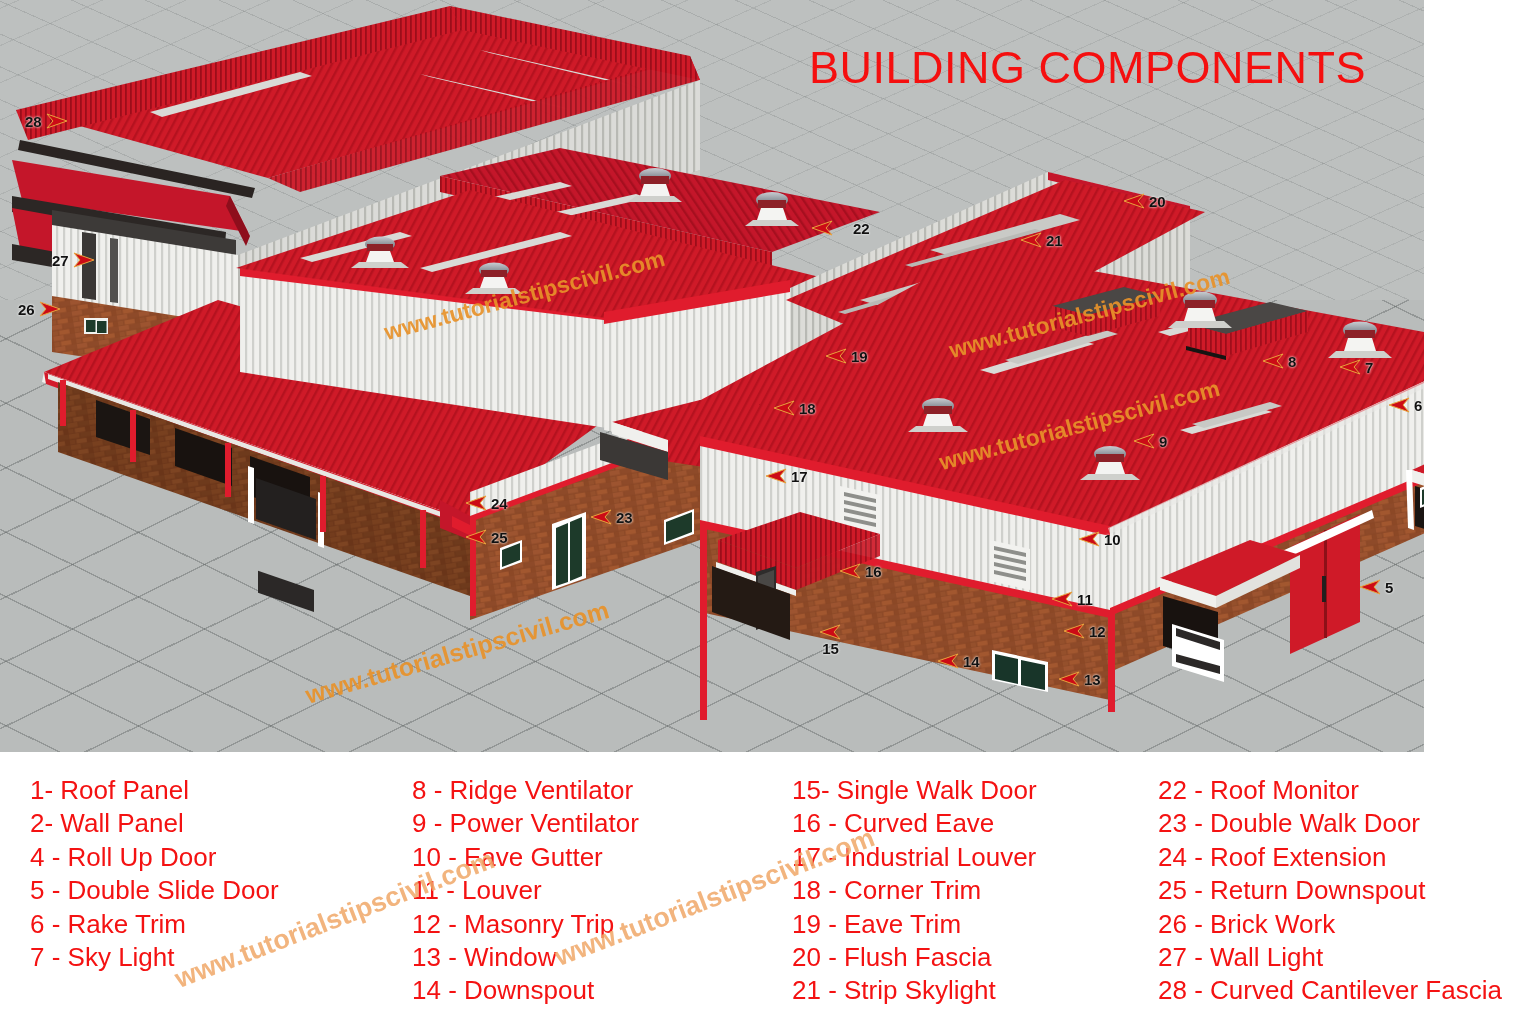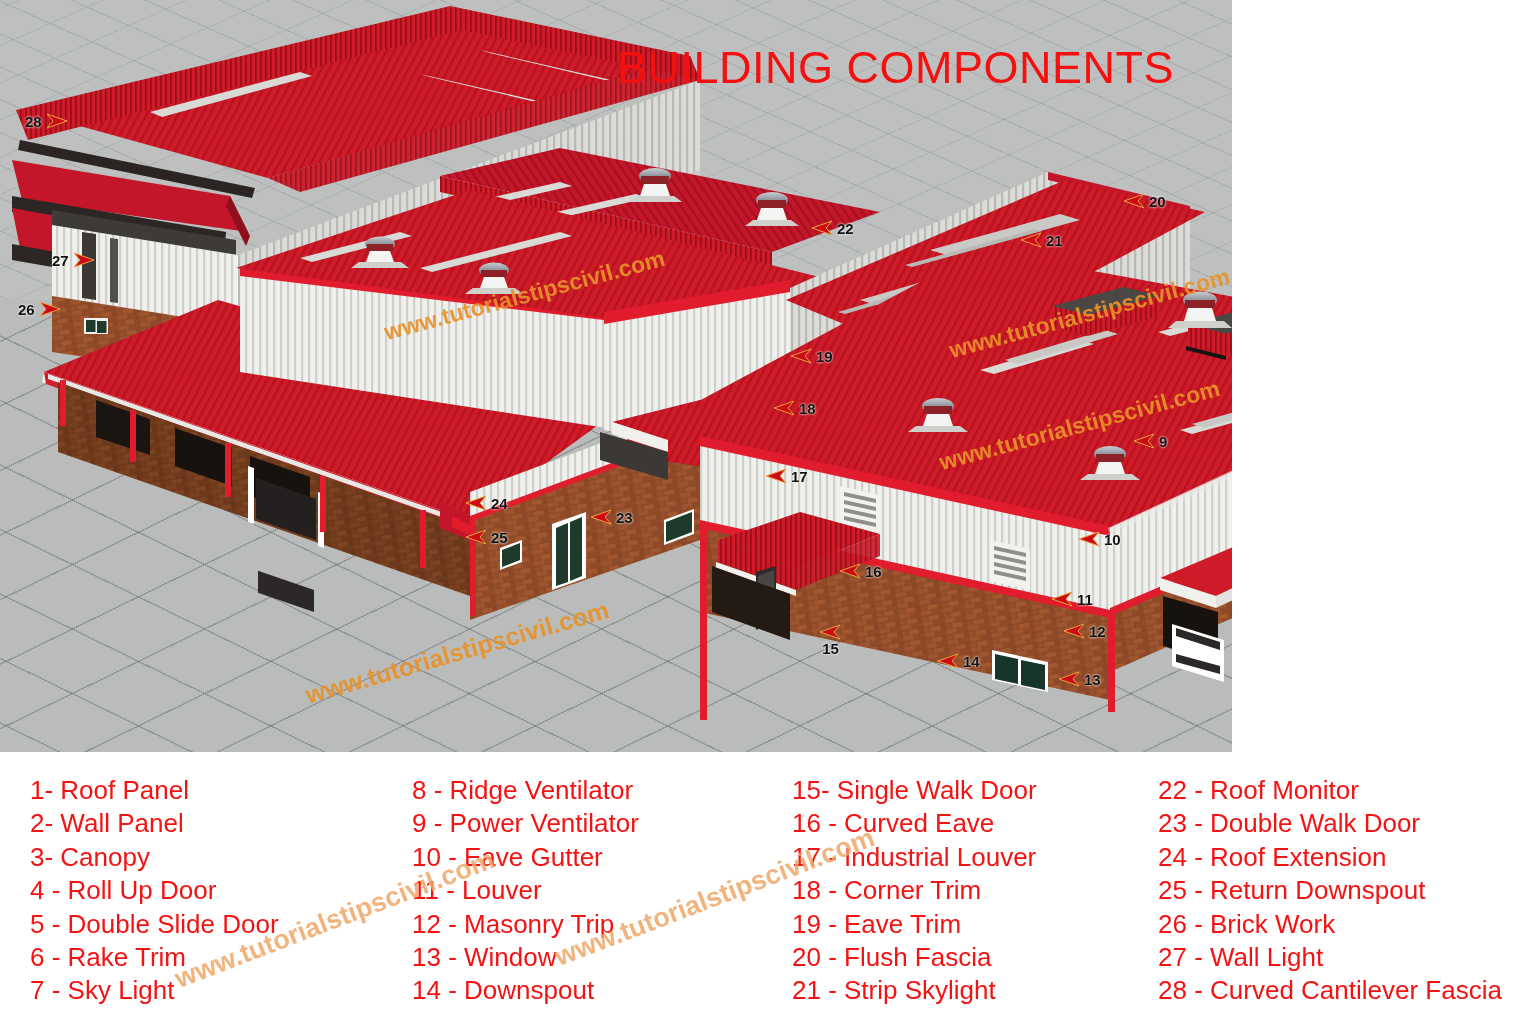--- a/index.html
+++ b/index.html
@@ -15,7 +15,7 @@
   
   #scene {
     position: absolute; left: 0; top: 0;
-    width: 1232px; height: 752px;
+    width: 1424px; height: 752px;
     overflow: hidden;
     background: #b9bcbb;
   }

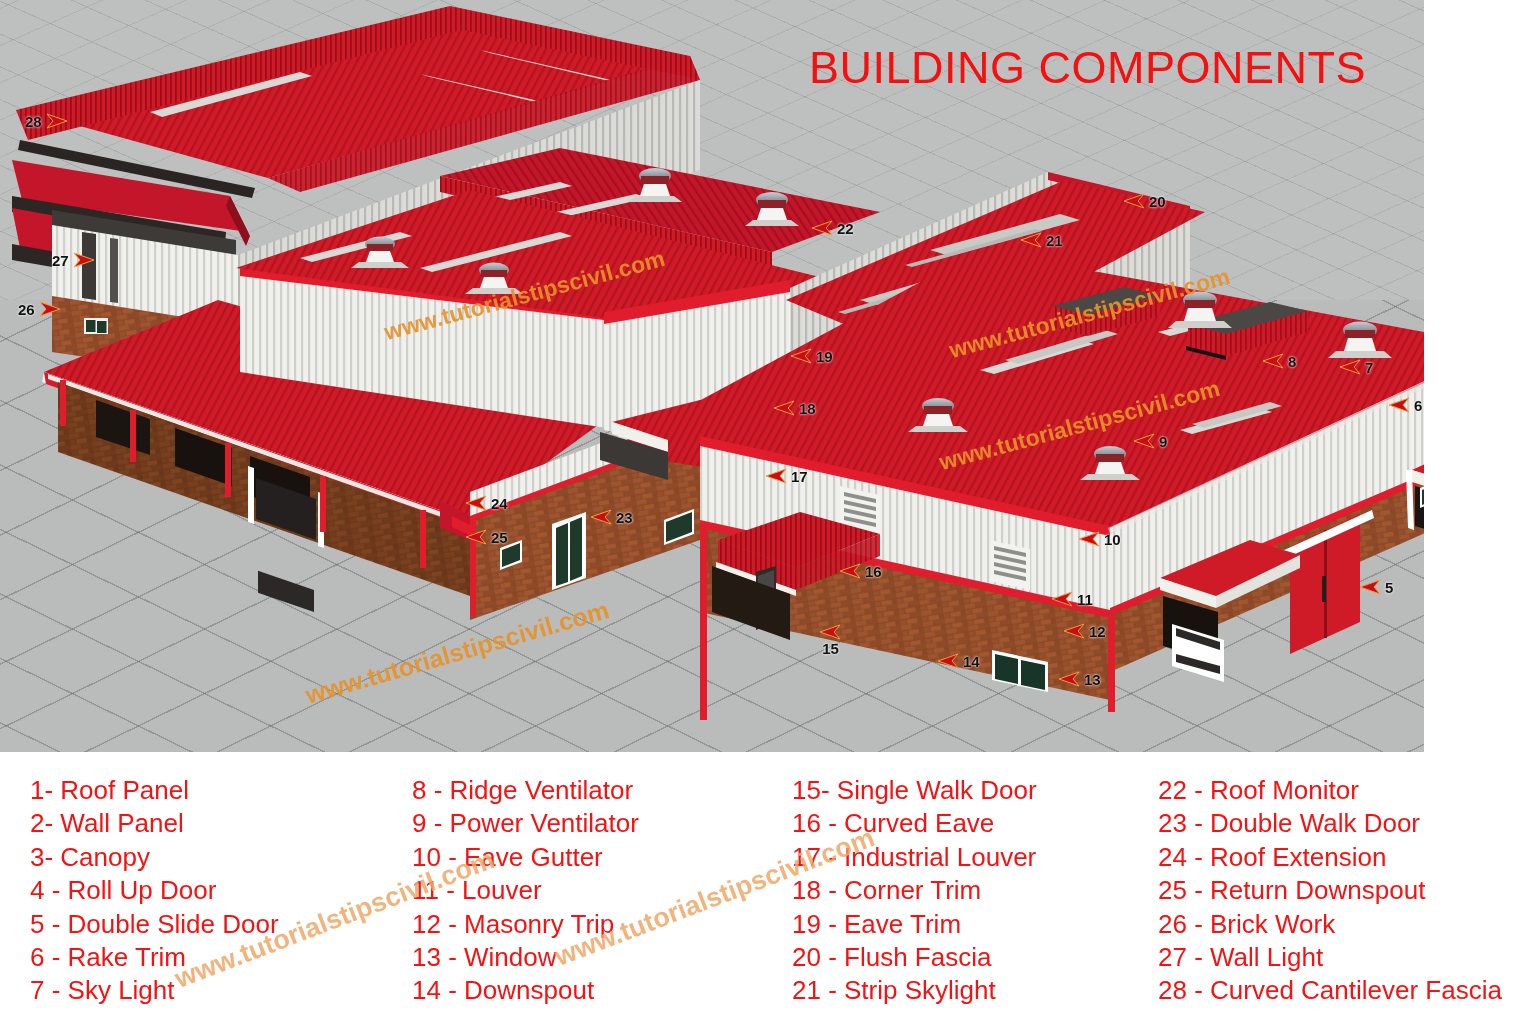--- a/index.html
+++ b/index.html
@@ -648,7 +648,7 @@
           </span>
           <span class="num">21</span>
         </div>
-        <div class="callout left" style="left: 808px; top: 219px;">
+        <div class="callout left" style="left: 808px; top: 219px; gap: 16px;">
           <span>
             <svg width="26" height="18" viewBox="0 0 26 18">
               <path d="M24 2 L4 9 L24 16 L18 9 Z" fill="#cc0b16" stroke="#e8a23c" stroke-width="1"></path>

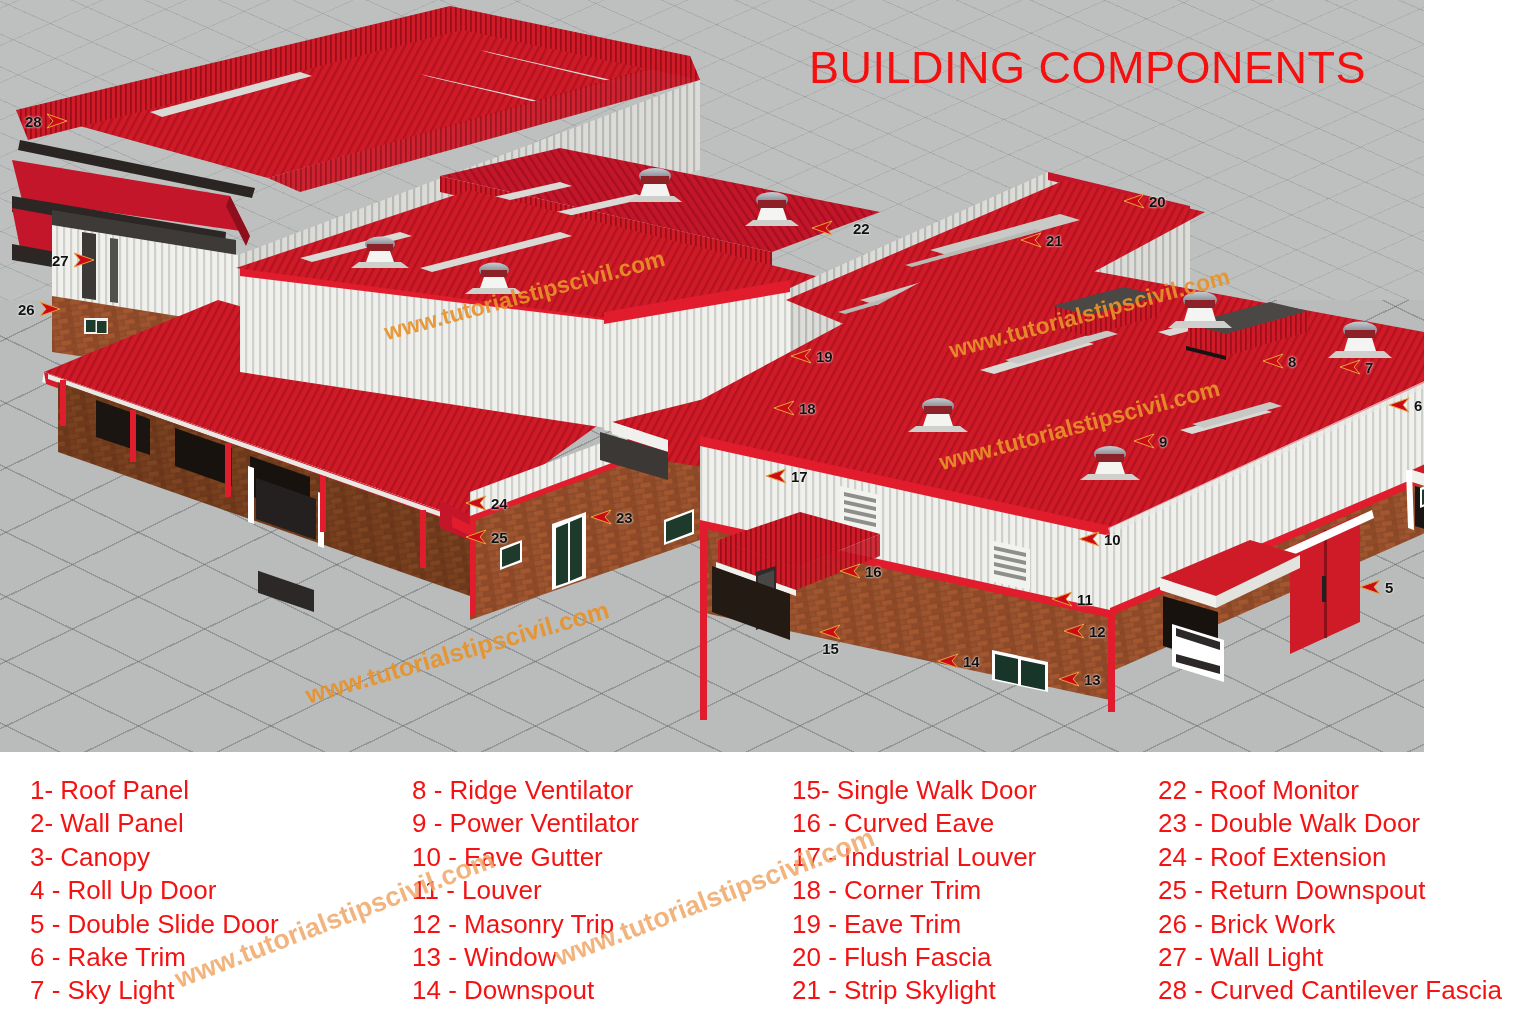--- a/index.html
+++ b/index.html
@@ -624,7 +624,7 @@
           </span>
           <span class="num">18</span>
         </div>
-        <div class="callout left" style="left: 777px; top: 347px; padding-left: 10px;">
+        <div class="callout left" style="left: 812px; top: 347px; padding-left: 10px;">
           <span>
             <svg width="26" height="18" viewBox="0 0 26 18">
               <path d="M24 2 L4 9 L24 16 L18 9 Z" fill="#cc0b16" stroke="#e8a23c" stroke-width="1"></path>

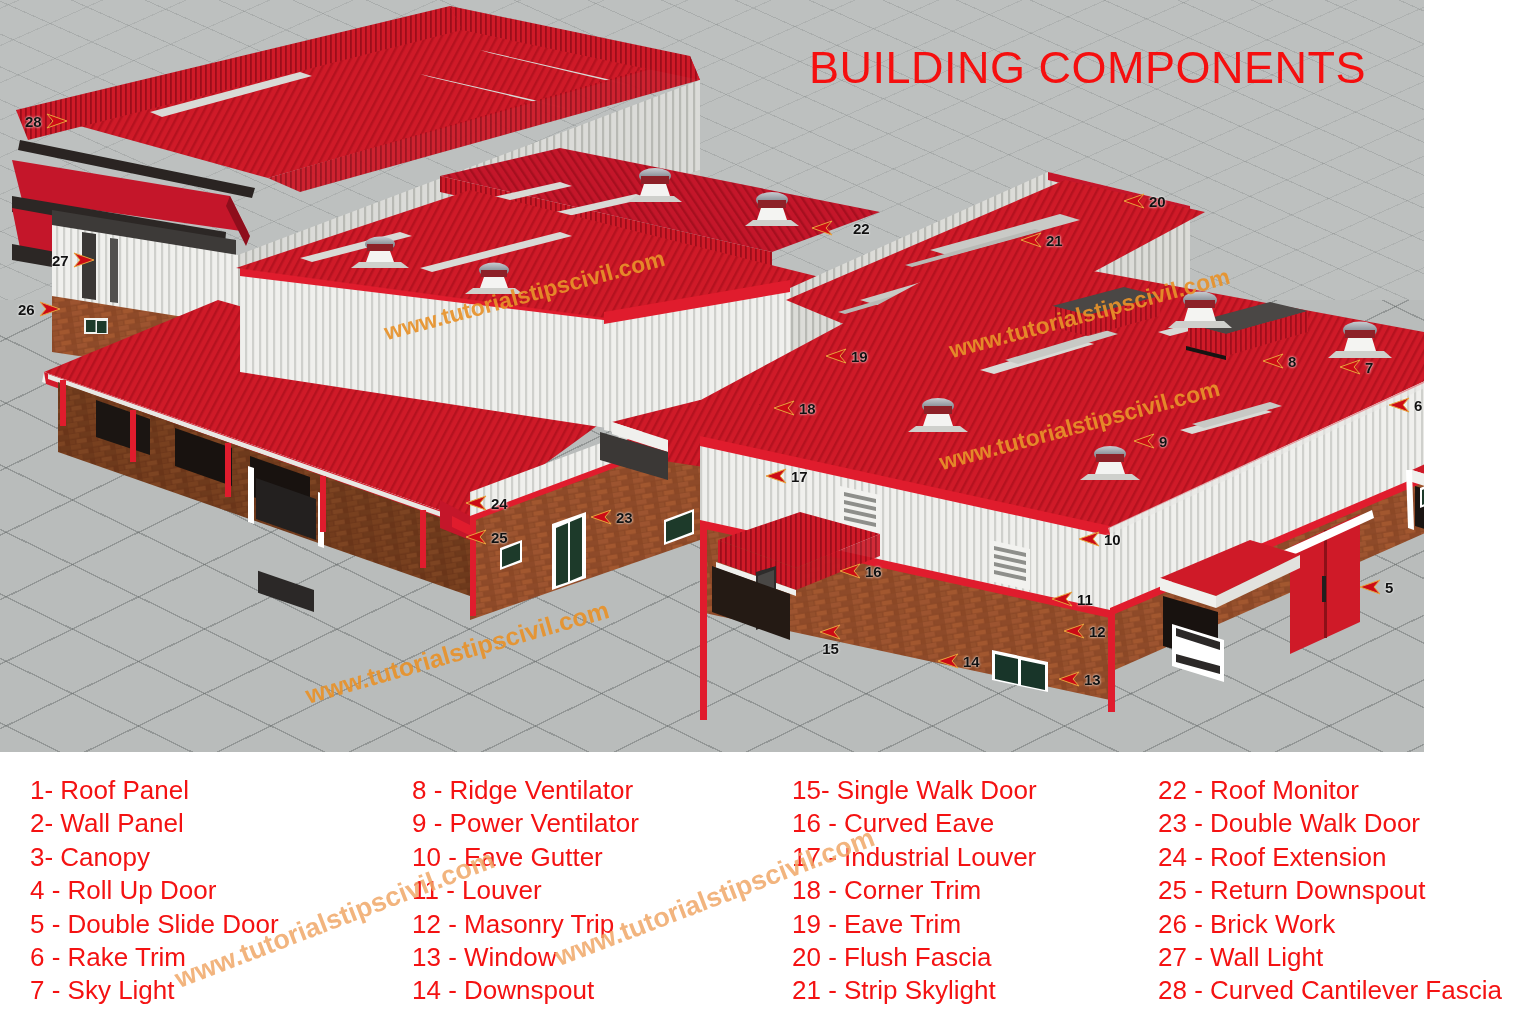--- a/index.html
+++ b/index.html
@@ -711,7 +711,6 @@
     <div class="legend-col c1">
         <div class="legend-item">1- Roof Panel</div>
         <div class="legend-item">2- Wall Panel</div>
-        <div class="legend-item">3-  Canopy</div>
         <div class="legend-item">4 - Roll Up Door</div>
         <div class="legend-item">5 - Double Slide Door</div>
         <div class="legend-item">6 - Rake Trim</div>

